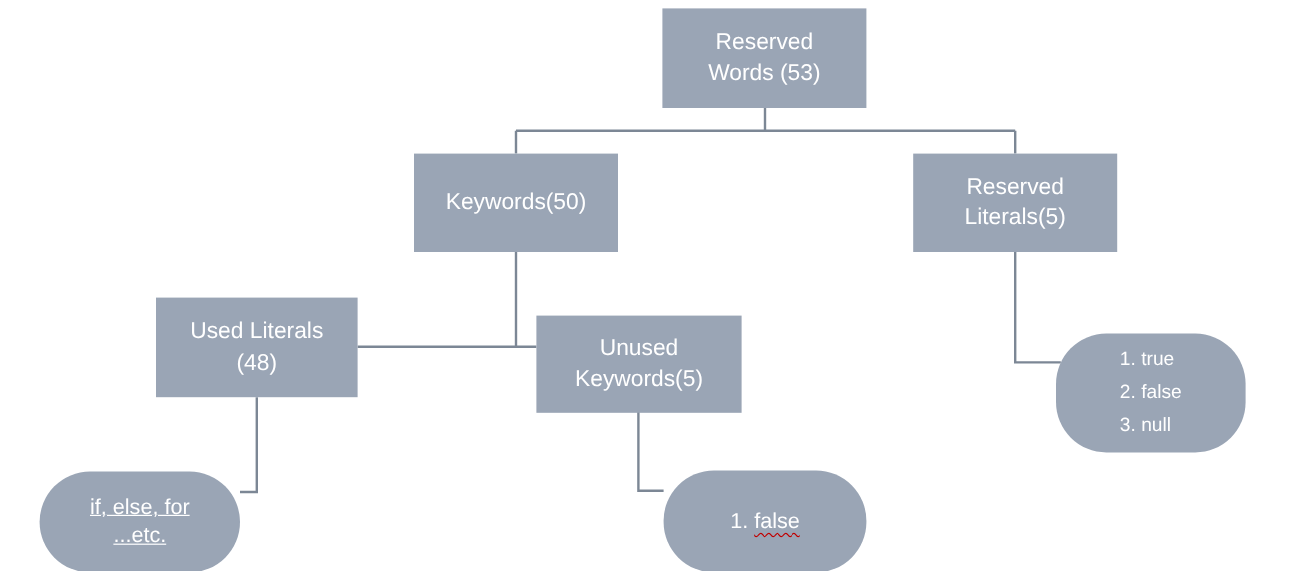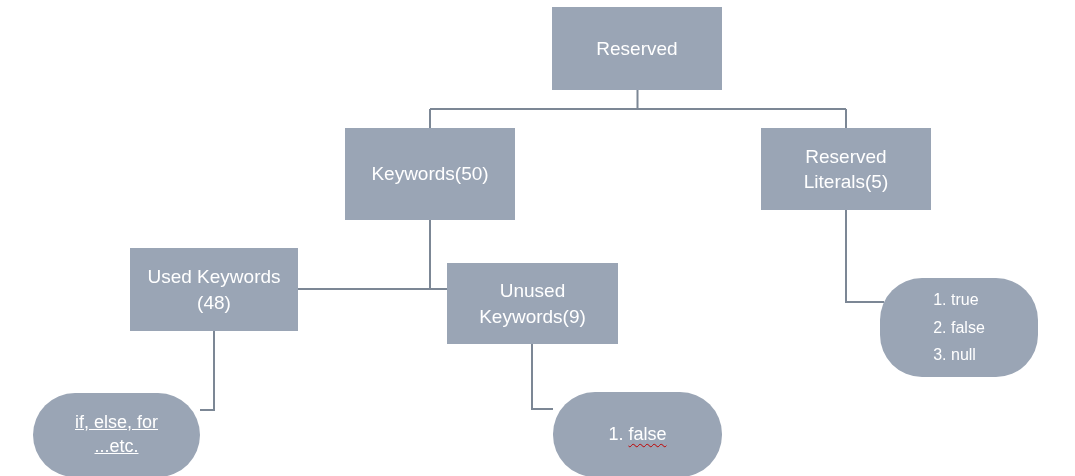--- a/index.html
+++ b/index.html
@@ -82,6 +82,7 @@
 
   <div class="node rect" id="node-root">
     <div class="ln">Reserved</div>
+    <div class="ln">Words (53)</div>
   </div>
 
   <div class="node rect" id="node-keywords">

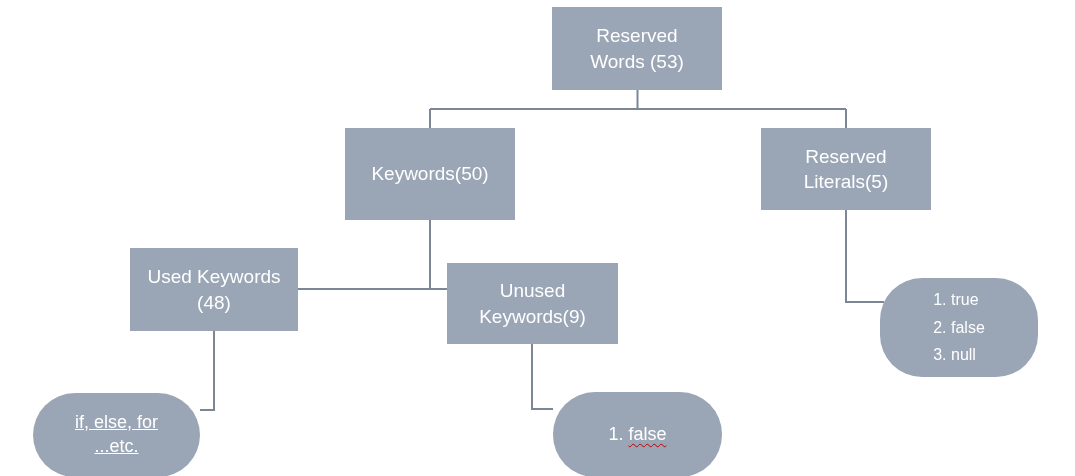--- a/index.html
+++ b/index.html
@@ -43,7 +43,7 @@
   .leaf  { border-radius: 42px; font-size: 18px; margin-top: 25px; }
 
   #node-root              { left: 552px; top: 7px;   width: 170px; height: 83px; }
-  #node-keywords          { left: 345px; top: 128px; width: 170px; height: 92px; }
+  #node-keywords          { left: 345px; top: 128px; width: 170px; height: 82px; }
   #node-reserved-literals { left: 761px; top: 128px; width: 170px; height: 82px; }
   #node-used-keywords     { left: 130px; top: 248px; width: 168px; height: 83px; }
   #node-unused-keywords   { left: 447px; top: 263px; width: 171px; height: 81px; }

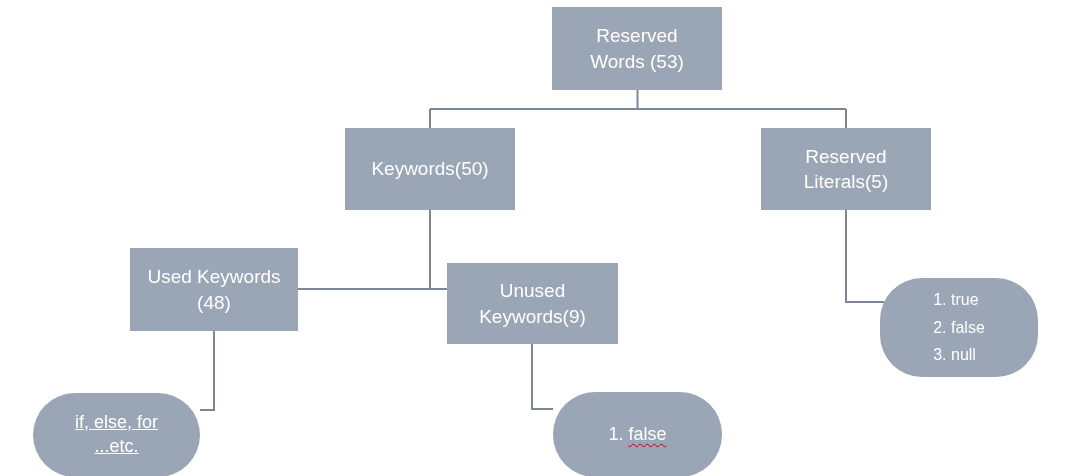--- a/index.html
+++ b/index.html
@@ -95,7 +95,7 @@
   </div>
 
   <div class="node rect" id="node-used-keywords">
-    <div class="ln">Used Keywords</div>
+    <div class="ln">Used Literals</div>
     <div class="ln">(48)</div>
   </div>
 

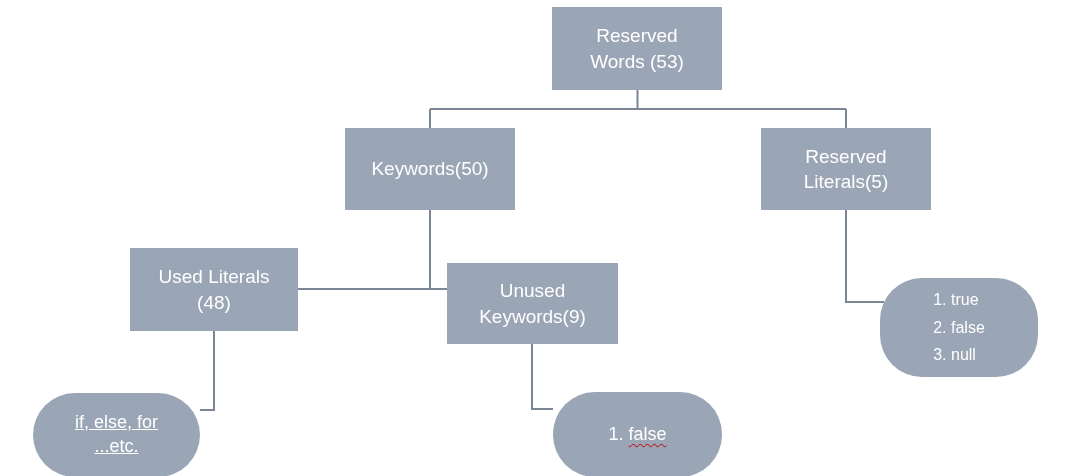--- a/index.html
+++ b/index.html
@@ -101,7 +101,7 @@
 
   <div class="node rect" id="node-unused-keywords">
     <div class="ln">Unused</div>
-    <div class="ln">Keywords(9)</div>
+    <div class="ln">Keywords(5)</div>
   </div>
 
   <div class="node leaf" id="node-used-examples">

